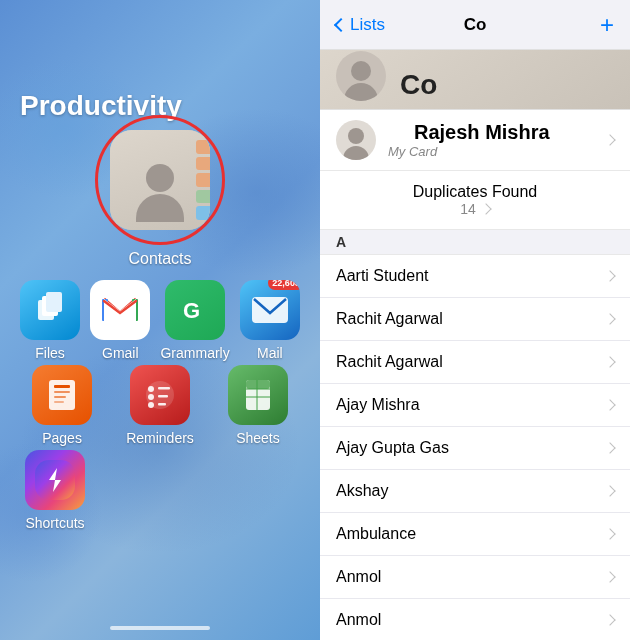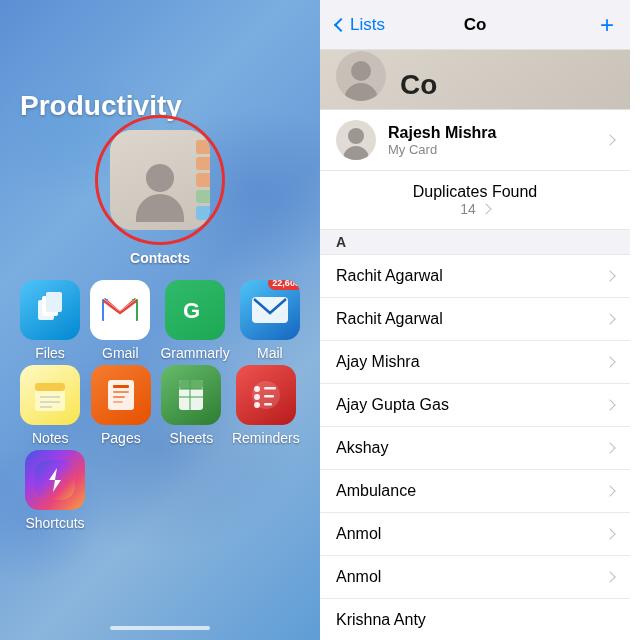--- a/index.html
+++ b/index.html
@@ -289,7 +289,7 @@
       border-bottom: 1px solid #e8e8e8;
     }
     .my-card-info { flex: 1; }
-    .my-card-name { font-size: 16px; font-weight: 600; color: #000; }
+    .my-card-name { font-size: 20px; font-weight: 600; color: #000; margin-left: 26px; }
     .my-card-sub { font-size: 13px; color: #888; }
     .duplicates-row {
       background: white;

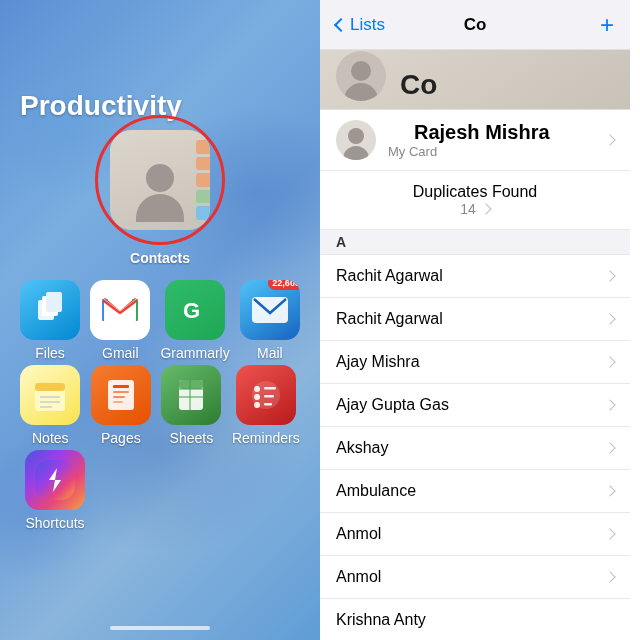--- a/index.html
+++ b/index.html
@@ -290,7 +290,7 @@
     }
     .my-card-info { flex: 1; }
     .my-card-name { font-size: 20px; font-weight: 600; color: #000; margin-left: 26px; }
-    .my-card-sub { font-size: 13px; color: #888; }
+    .my-card-sub { font-size: 13px; color: #888; font-style: italic; }
     .duplicates-row {
       background: white;
       padding: 12px 16px;

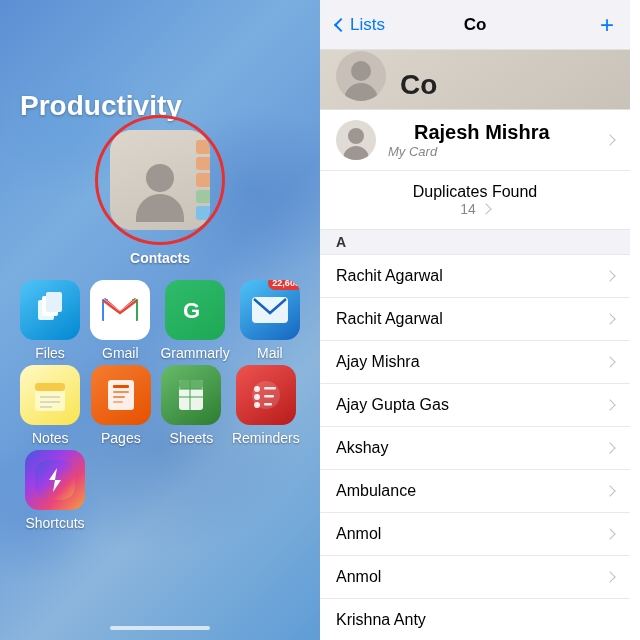--- a/index.html
+++ b/index.html
@@ -127,10 +127,10 @@
       border-radius: 3px 0 0 3px;
     }
     .contacts-label {
-      font-size: 14px;
+      font-size: 16px;
       color: white;
       text-shadow: 0 1px 2px rgba(0,0,0,0.4);
-      font-weight: 700;
+      font-weight: 400;
     }
 
     

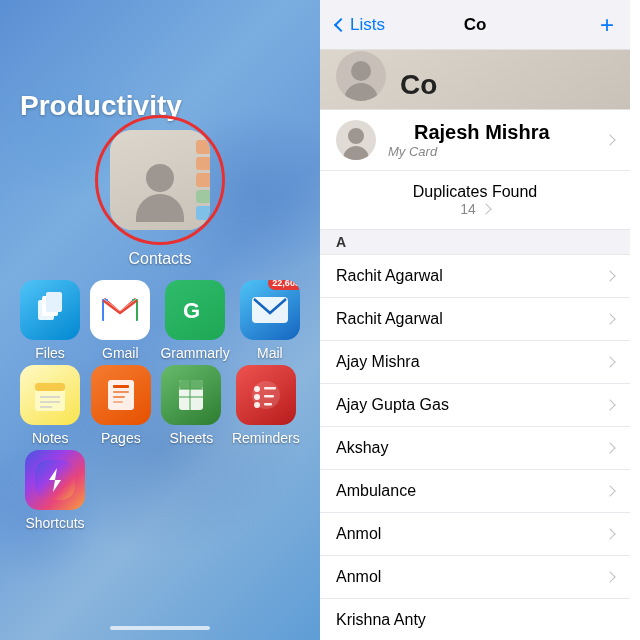--- a/index.html
+++ b/index.html
@@ -539,6 +539,10 @@
 
   <div class="contacts-list">
     <div class="contact-row">
+      <span>Aarti Student</span>
+      <div class="contact-row-chevron"></div>
+    </div>
+    <div class="contact-row">
       <span>Rachit Agarwal</span>
       <div class="contact-row-chevron"></div>
     </div>

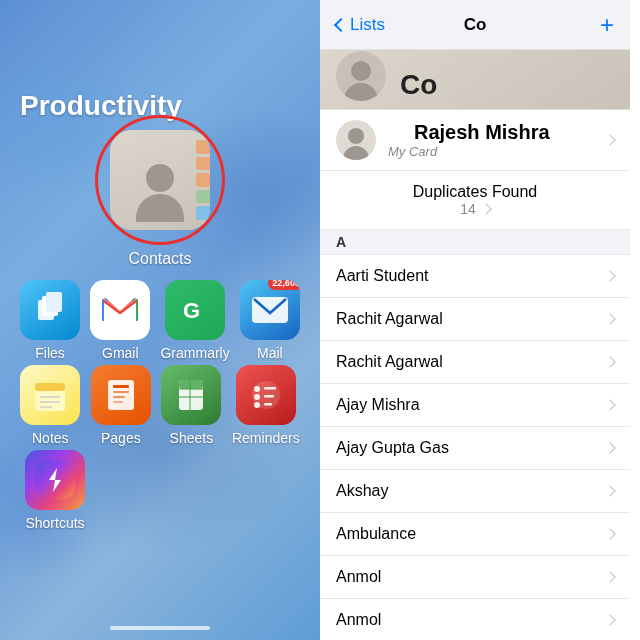--- a/index.html
+++ b/index.html
@@ -413,18 +413,6 @@
 
   <div class="row2">
 
-    <div class="app-item">
-      <div class="app-icon icon-notes">
-        <svg width="40" height="40" viewBox="0 0 40 40">
-          <rect x="5" y="8" width="30" height="28" rx="3" fill="#fff9c4"></rect>
-          <rect x="5" y="8" width="30" height="8" rx="3" fill="#f7c948"></rect>
-          <line x1="10" y1="22" x2="30" y2="22" stroke="#ccc" stroke-width="1.5"></line>
-          <line x1="10" y1="27" x2="30" y2="27" stroke="#ccc" stroke-width="1.5"></line>
-          <line x1="10" y1="32" x2="22" y2="32" stroke="#ccc" stroke-width="1.5"></line>
-        </svg>
-      </div>
-      <span class="app-label">Notes</span>
-    </div>
 
     <div class="app-item">
       <div class="app-icon icon-pages">

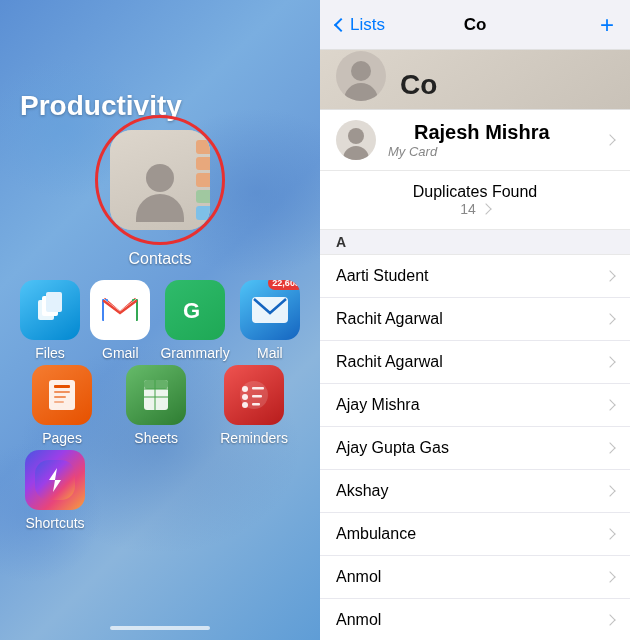--- a/index.html
+++ b/index.html
@@ -428,19 +428,6 @@
     </div>
 
     <div class="app-item">
-      <div class="app-icon icon-sheets">
-        <svg width="40" height="40" viewBox="0 0 40 40">
-          <rect x="8" y="5" width="24" height="30" rx="3" fill="white" opacity="0.9"></rect>
-          <line x1="8" y1="14" x2="32" y2="14" stroke="#43a047" stroke-width="1"></line>
-          <line x1="8" y1="22" x2="32" y2="22" stroke="#43a047" stroke-width="1"></line>
-          <line x1="19" y1="5" x2="19" y2="35" stroke="#43a047" stroke-width="1"></line>
-          <rect x="8" y="5" width="24" height="9" rx="3" fill="#43a047" opacity="0.8"></rect>
-        </svg>
-      </div>
-      <span class="app-label">Sheets</span>
-    </div>
-
-    <div class="app-item">
       <div class="app-icon icon-reminders">
         <svg width="40" height="40" viewBox="0 0 40 40">
           <circle cx="20" cy="20" r="14" fill="white" opacity="0.15"></circle>
@@ -453,6 +440,19 @@
         </svg>
       </div>
       <span class="app-label">Reminders</span>
+    </div>
+
+    <div class="app-item">
+      <div class="app-icon icon-sheets">
+        <svg width="40" height="40" viewBox="0 0 40 40">
+          <rect x="8" y="5" width="24" height="30" rx="3" fill="white" opacity="0.9"></rect>
+          <line x1="8" y1="14" x2="32" y2="14" stroke="#43a047" stroke-width="1"></line>
+          <line x1="8" y1="22" x2="32" y2="22" stroke="#43a047" stroke-width="1"></line>
+          <line x1="19" y1="5" x2="19" y2="35" stroke="#43a047" stroke-width="1"></line>
+          <rect x="8" y="5" width="24" height="9" rx="3" fill="#43a047" opacity="0.8"></rect>
+        </svg>
+      </div>
+      <span class="app-label">Sheets</span>
     </div>
   </div>
 

